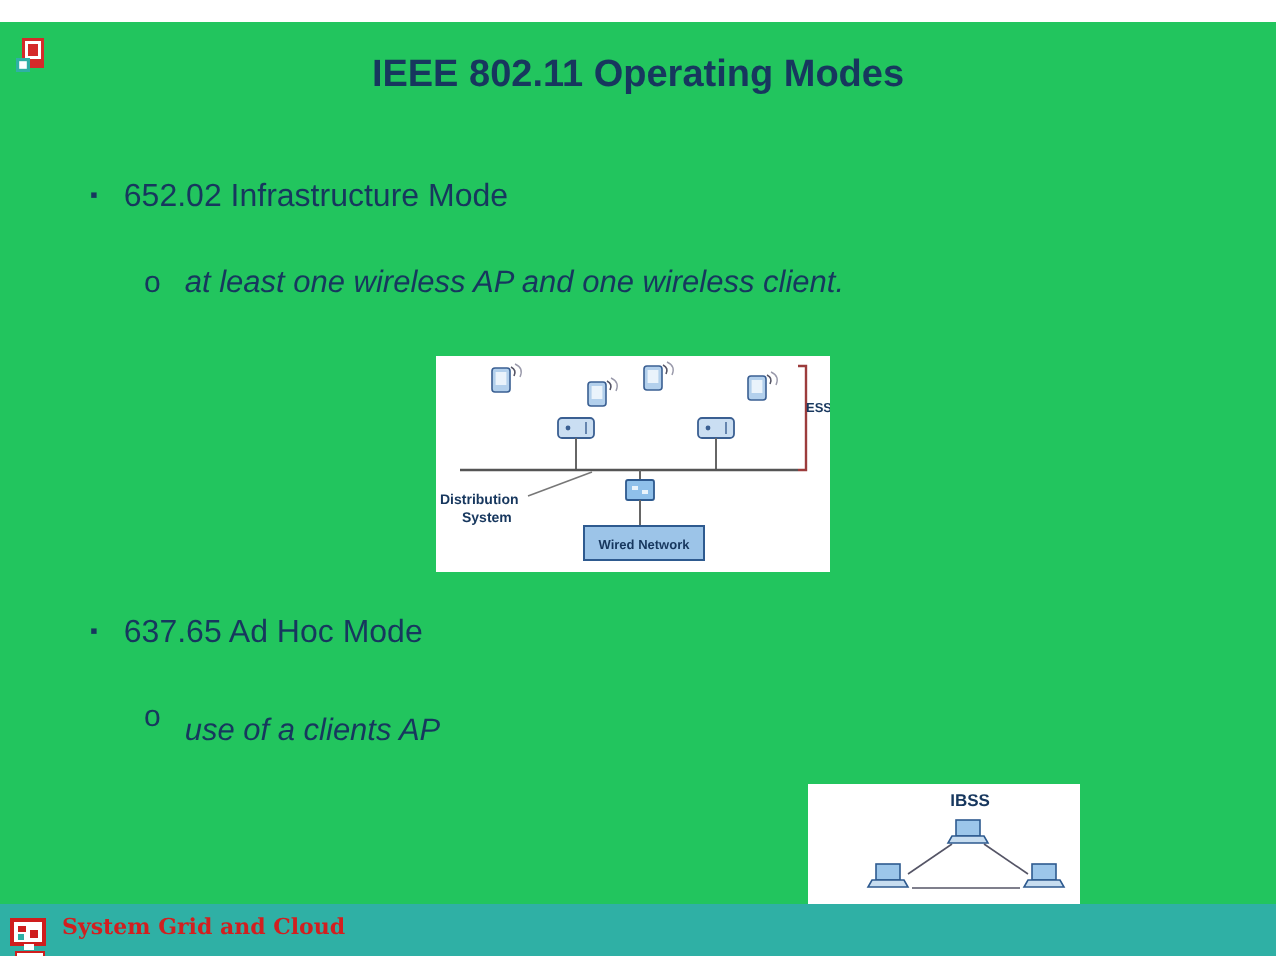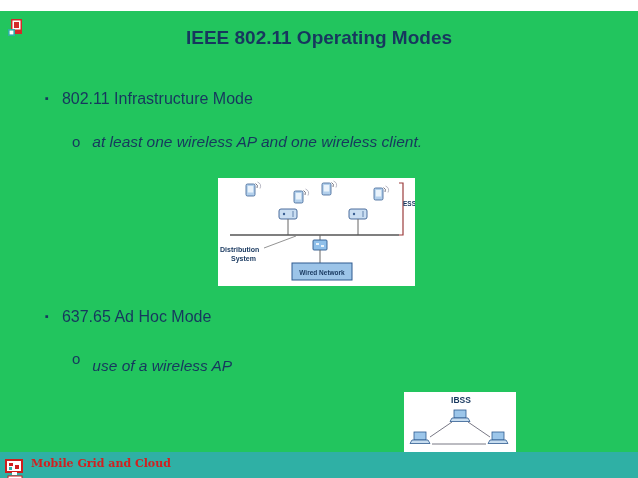--- a/index.html
+++ b/index.html
@@ -69,7 +69,7 @@
 
   <div class="heading h1pos">
     <span class="sq">▪</span>
-    <span>802.11 Infrastructure Mode</span>
+    <span>652.02 Infrastructure Mode</span>
   </div>
   <div class="sub s1pos">
     <span class="omark">o</span>

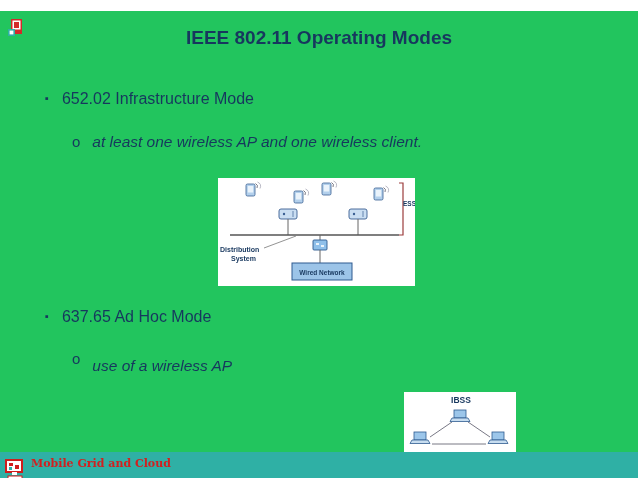--- a/index.html
+++ b/index.html
@@ -148,7 +148,7 @@
   <div class="sub s2pos">
     <span class="omark">o</span>
     <span class="subtext">
-      <div>use of a wireless AP</div>
+      <div>use of a clients AP</div>
     </span>
   </div>
 

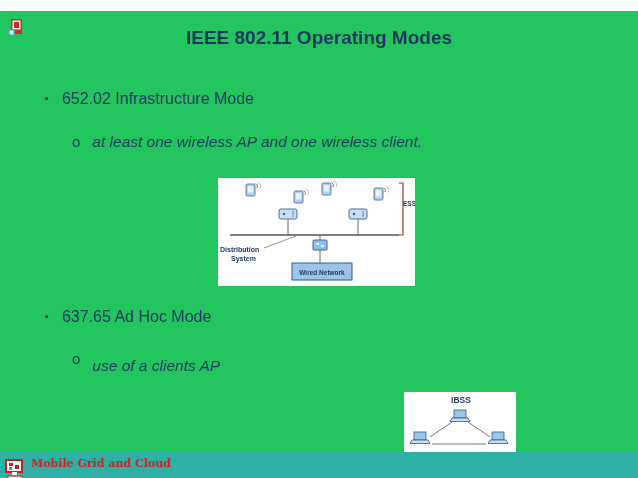--- a/index.html
+++ b/index.html
@@ -38,7 +38,7 @@
   .s2pos .subtext div { line-height:35px; }
   .diagram { position:absolute; background:#ffffff; }
   .d1pos { left:218px; top:167px; width:197px; height:108px; }
-  .d2pos { left:404px; top:381px; width:112px; height:64px; }
+  .d2pos { left:404px; top:381px; width:112px; height:64px;padding-left:24px; }
   svg { display:block; }
   svg text { font-family:"Liberation Sans", sans-serif; fill:#17375e; }
   .footer {

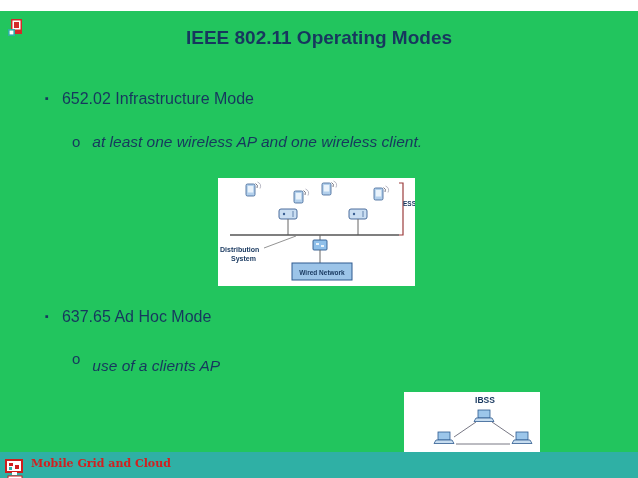--- a/index.html
+++ b/index.html
@@ -185,7 +185,7 @@
       <rect x="3" y="18" width="14" height="3" fill="#ffffff" stroke="#cf1d1d" stroke-width="1"></rect>
     </svg>
     <div class="footer-text">
-      <div>Mobile Grid and Cloud</div>
+      <div>System Grid and Cloud</div>
     </div>
   </div>
 

